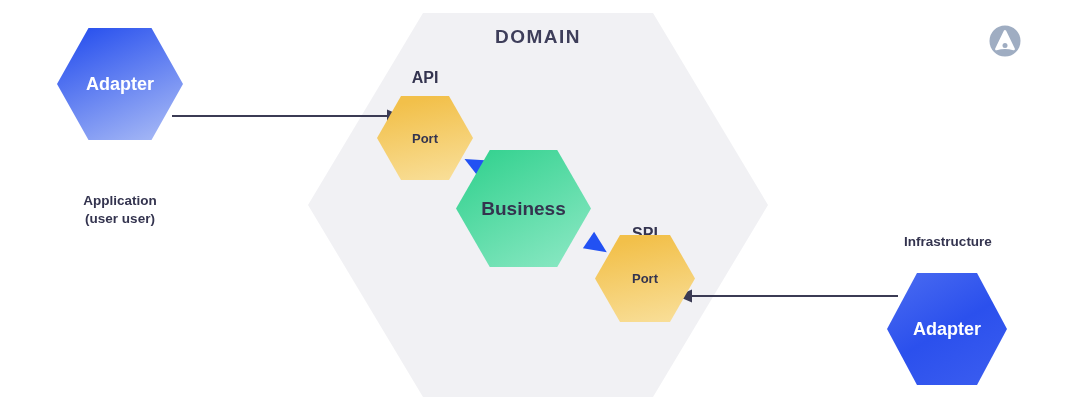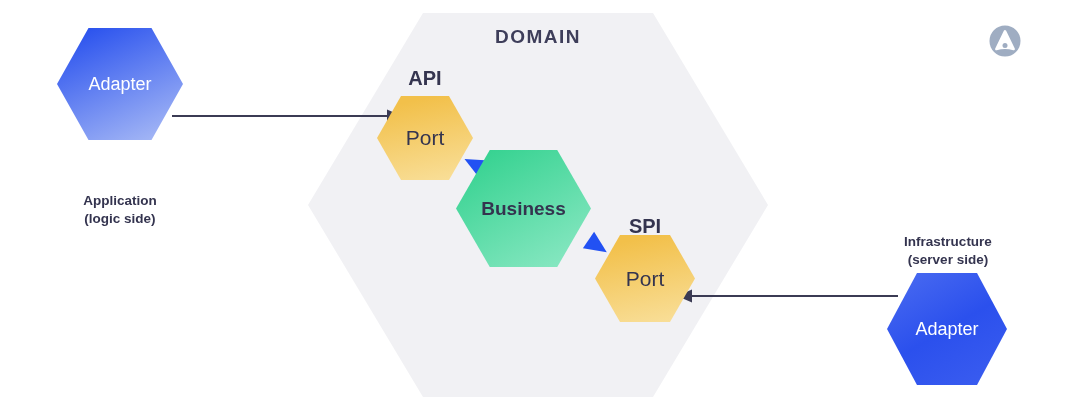--- a/index.html
+++ b/index.html
@@ -43,7 +43,7 @@
     background: linear-gradient(150deg, var(--green-deep) 8%, var(--green-light) 100%);
   }
 
-  .hex-label { font-weight: normal; }
+  .hex-label { font-weight: bold; }
   .hex-label.light { color: var(--hex-label-light); font-size: 18px; }
   .hex-label.dark  { color: var(--text-dark); font-size: 21px; }
   .business-label  { font-weight: bold; font-size: 19px; line-height: 24px; text-align: center; color: var(--text-dark); }

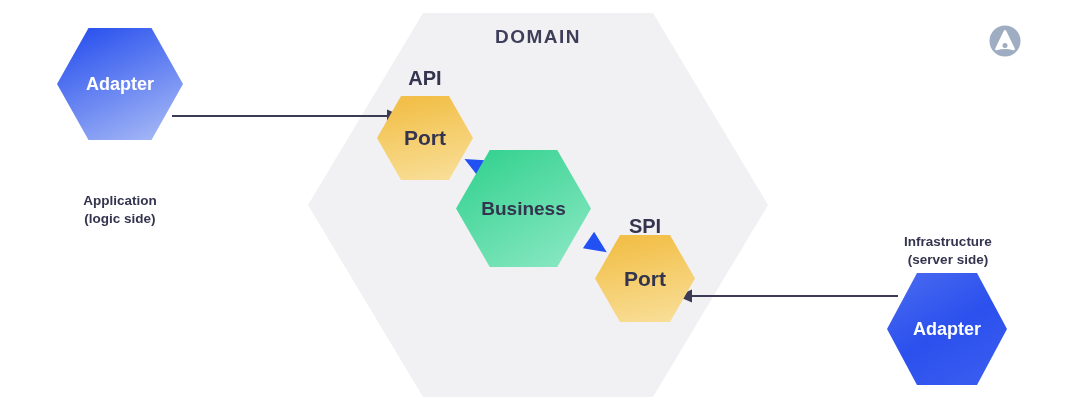--- a/index.html
+++ b/index.html
@@ -49,7 +49,7 @@
   .business-label  { font-weight: bold; font-size: 19px; line-height: 24px; text-align: center; color: var(--text-dark); }
 
   .tag {
-    position: absolute; font-weight: bold; font-size: 20px; line-height: 20px;
+    position: absolute; font-weight: bold; font-size: 16px; line-height: 20px;
     color: var(--text-dark); text-align: center;
   }
   .tag-api { left: 377px; top: 68px;  width: 96px;  }

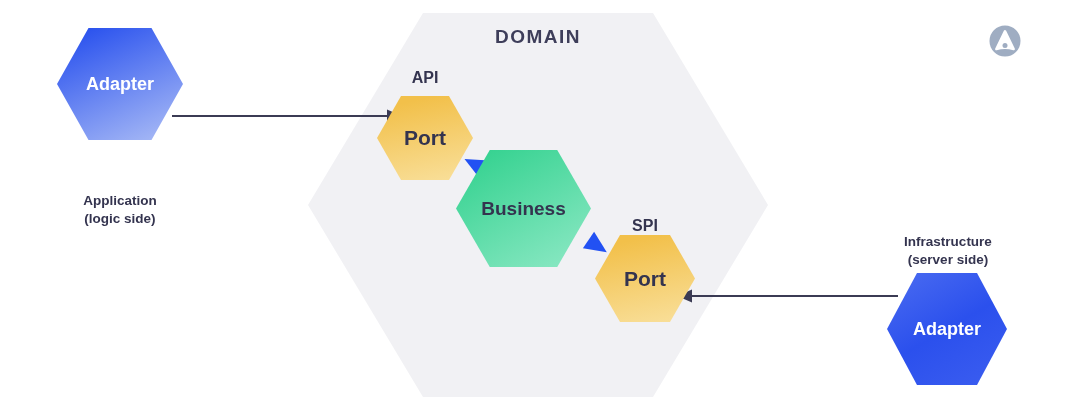--- a/index.html
+++ b/index.html
@@ -45,7 +45,7 @@
 
   .hex-label { font-weight: bold; }
   .hex-label.light { color: var(--hex-label-light); font-size: 18px; }
-  .hex-label.dark  { color: var(--text-dark); font-size: 21px; }
+  .hex-label.dark  { color: var(--text-dark); font-size: 13px; }
   .business-label  { font-weight: bold; font-size: 19px; line-height: 24px; text-align: center; color: var(--text-dark); }
 
   .tag {

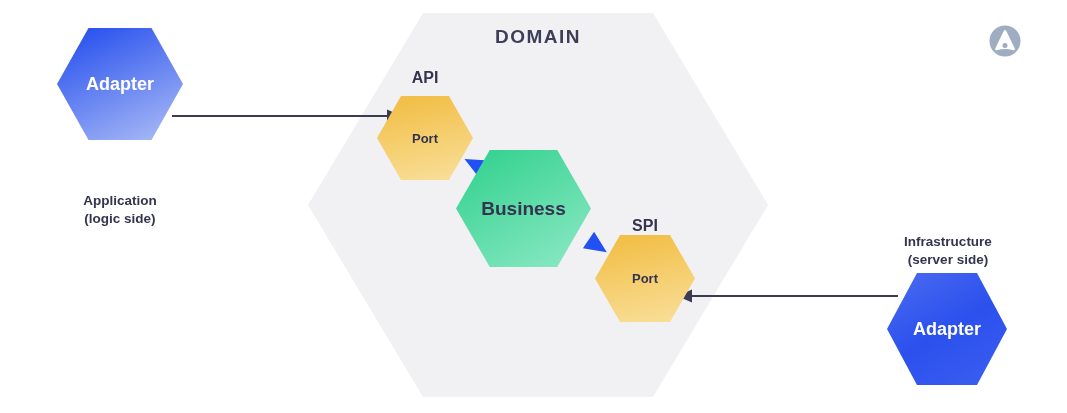--- a/index.html
+++ b/index.html
@@ -98,7 +98,7 @@
   </div>
   <div class="caption caption-left">
     <div>Application</div>
-    <div>(logic side)</div>
+    <div>(user user)</div>
   </div>
 
   <div class="tag tag-api">API</div>

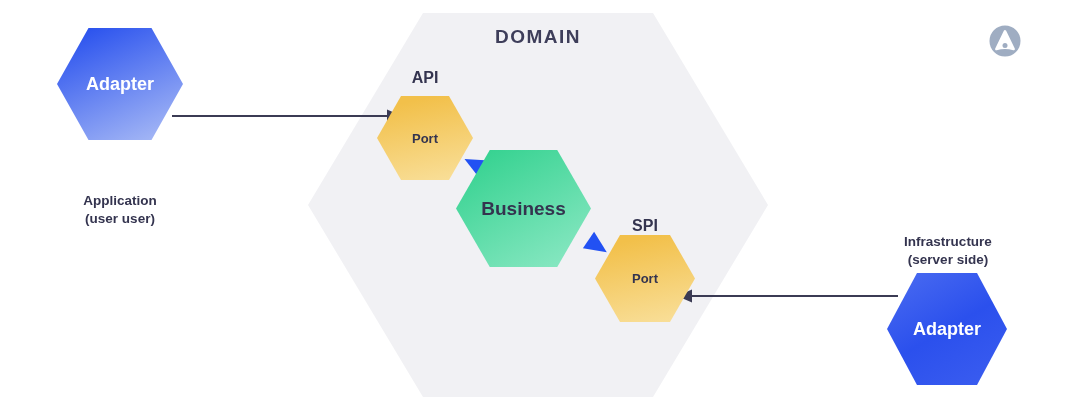--- a/index.html
+++ b/index.html
@@ -53,7 +53,7 @@
     color: var(--text-dark); text-align: center;
   }
   .tag-api { left: 377px; top: 68px;  width: 96px;  }
-  .tag-spi { left: 595px; top: 216px; width: 100px; }
+  .tag-spi { left: 595px; top: 224px; width: 100px; }
 
   .caption {
     position: absolute; font-weight: bold; font-size: 13.5px; line-height: 17.5px;

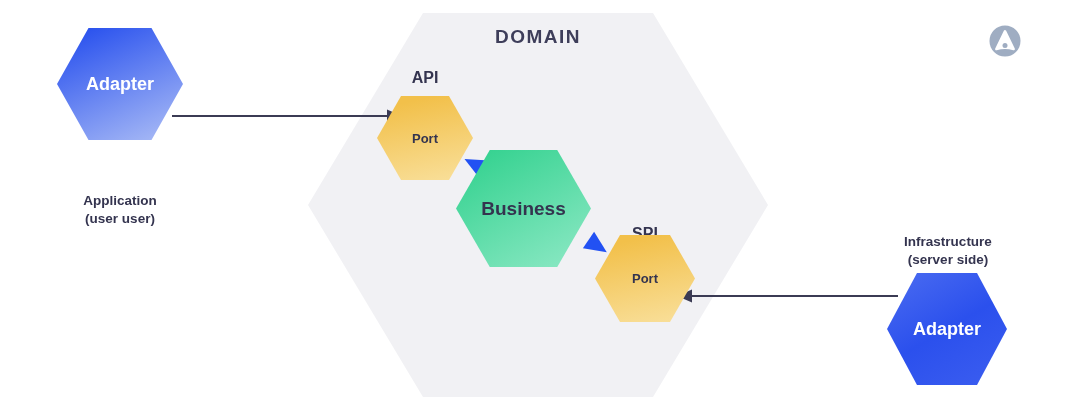--- a/index.html
+++ b/index.html
@@ -119,7 +119,6 @@
 
   <div class="caption caption-right">
     <div>Infrastructure</div>
-    <div>(server side)</div>
   </div>
   <div class="hex hex-adapter-right">
     <span class="hex-label light">Adapter</span>

